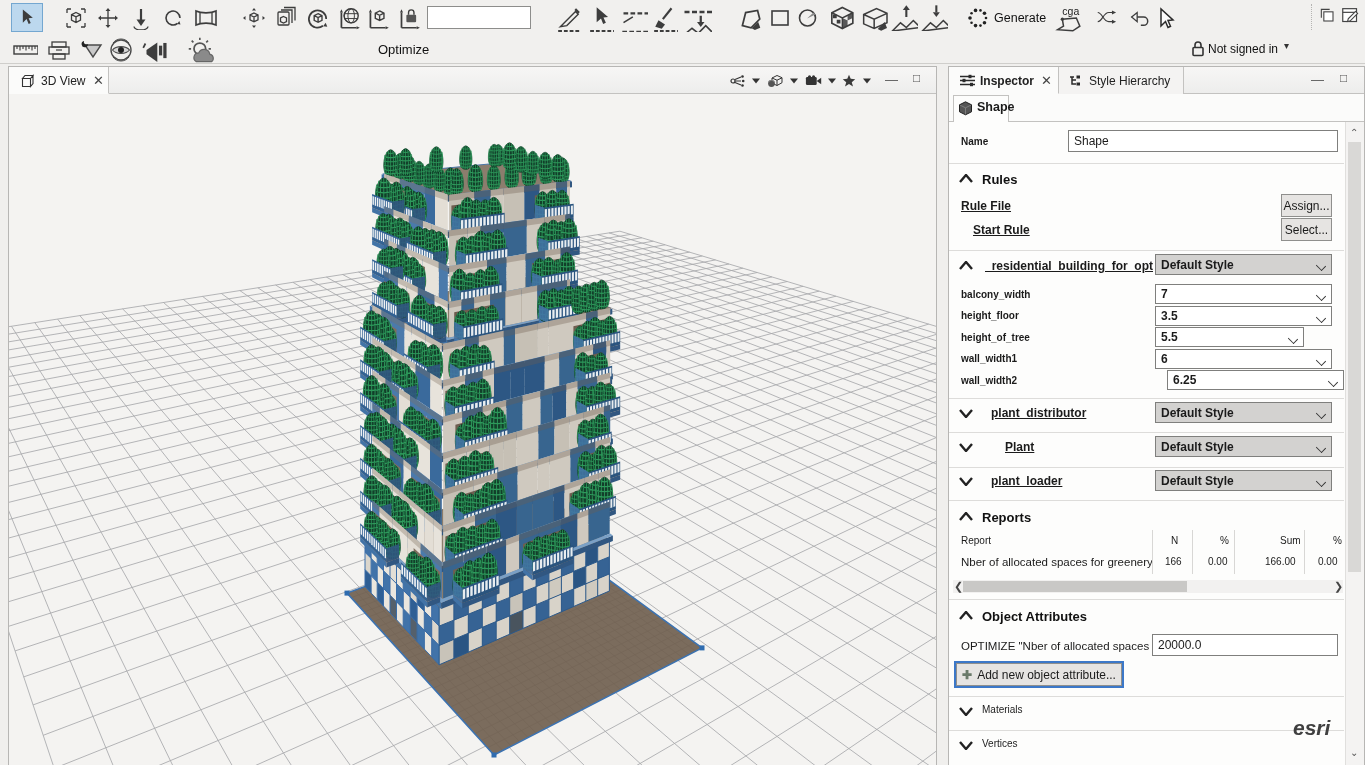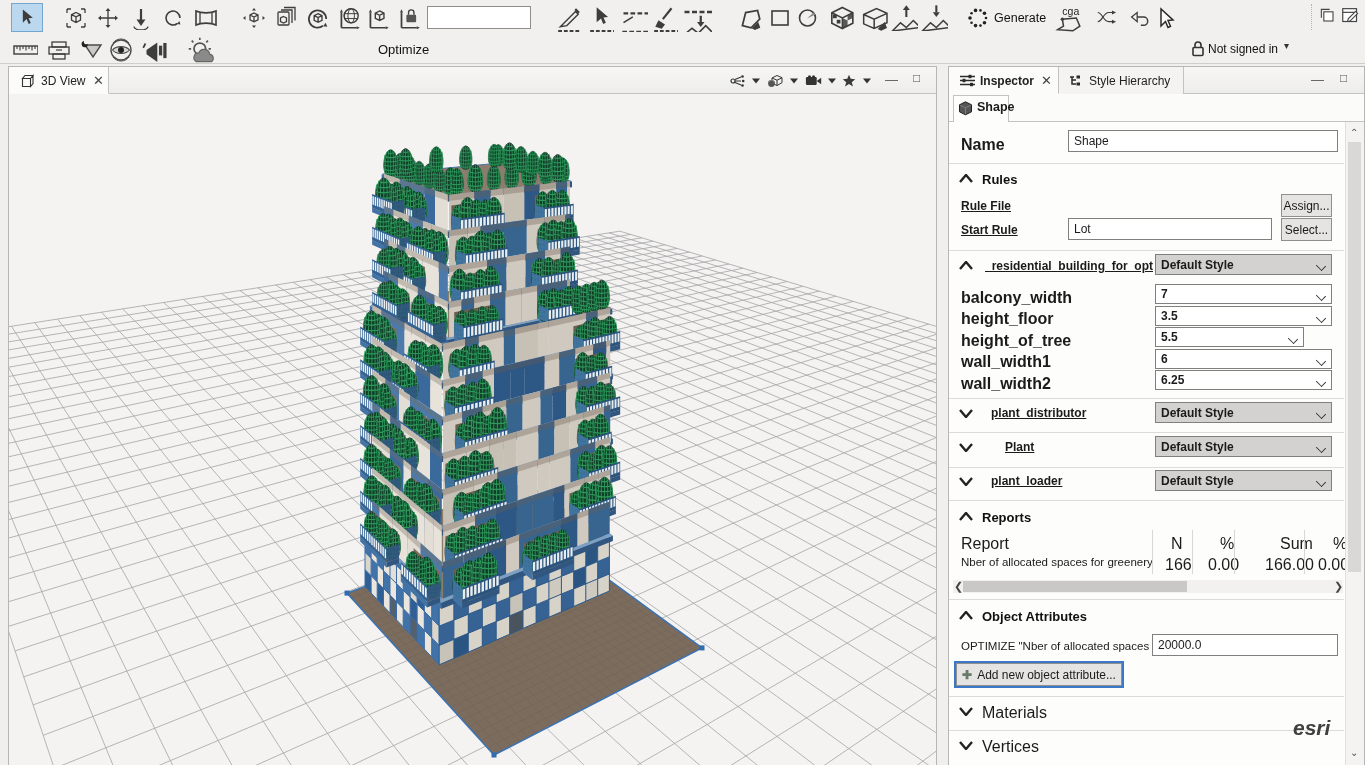--- a/index.html
+++ b/index.html
@@ -18,7 +18,7 @@
 .tablabel { font-size:12px; color:#222; }
 .minmax { position:absolute; font-size:13px; color:#555; }
 
-.lbl { position:absolute; font-size:16px; color:#1b1b1b; }
+.lbl { position:absolute; font-size:10px; color:#1b1b1b; }
 .ulbl { position:absolute; font-size:12px; color:#1b1b1b; text-decoration:underline; }
 .blbl { position:absolute; font-size:13px; font-weight:bold; color:#111; }
 .input { position:absolute; background:#fff; border:1px solid #7f7f7d; font-size:12px; padding-left:5px; display:flex; align-items:center; }

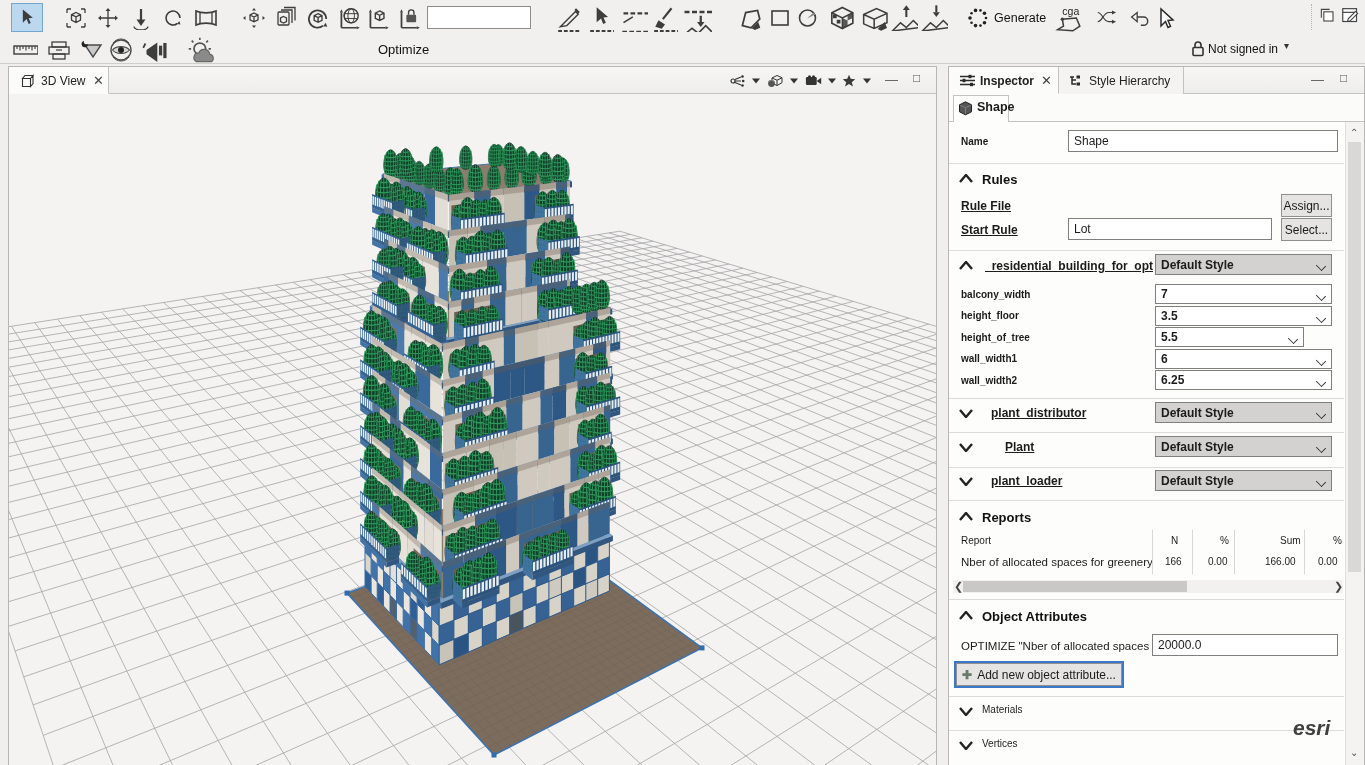--- a/index.html
+++ b/index.html
@@ -1769,7 +1769,7 @@
     <div class="blbl" style="left:33px;top:50px;">Rules</div>
     <div class="ulbl" style="left:12px;top:77px;font-weight:bold;">Rule File</div>
     <div class="btn" style="left:332px;top:72px;width:51px;height:23px;">Assign...</div>
-    <div class="ulbl" style="left:12px;top:101px;font-weight:bold;text-decoration:underline;">Start Rule</div>
+    <div class="ulbl" style="left:24px;top:101px;font-weight:bold;text-decoration:underline;">Start Rule</div>
     <div class="input" style="left:119px;top:96px;width:204px;height:22px;">Lot</div>
     <div class="btn" style="left:332px;top:96px;width:51px;height:23px;">Select...</div>
     <div class="sep" style="top:128px;"></div>

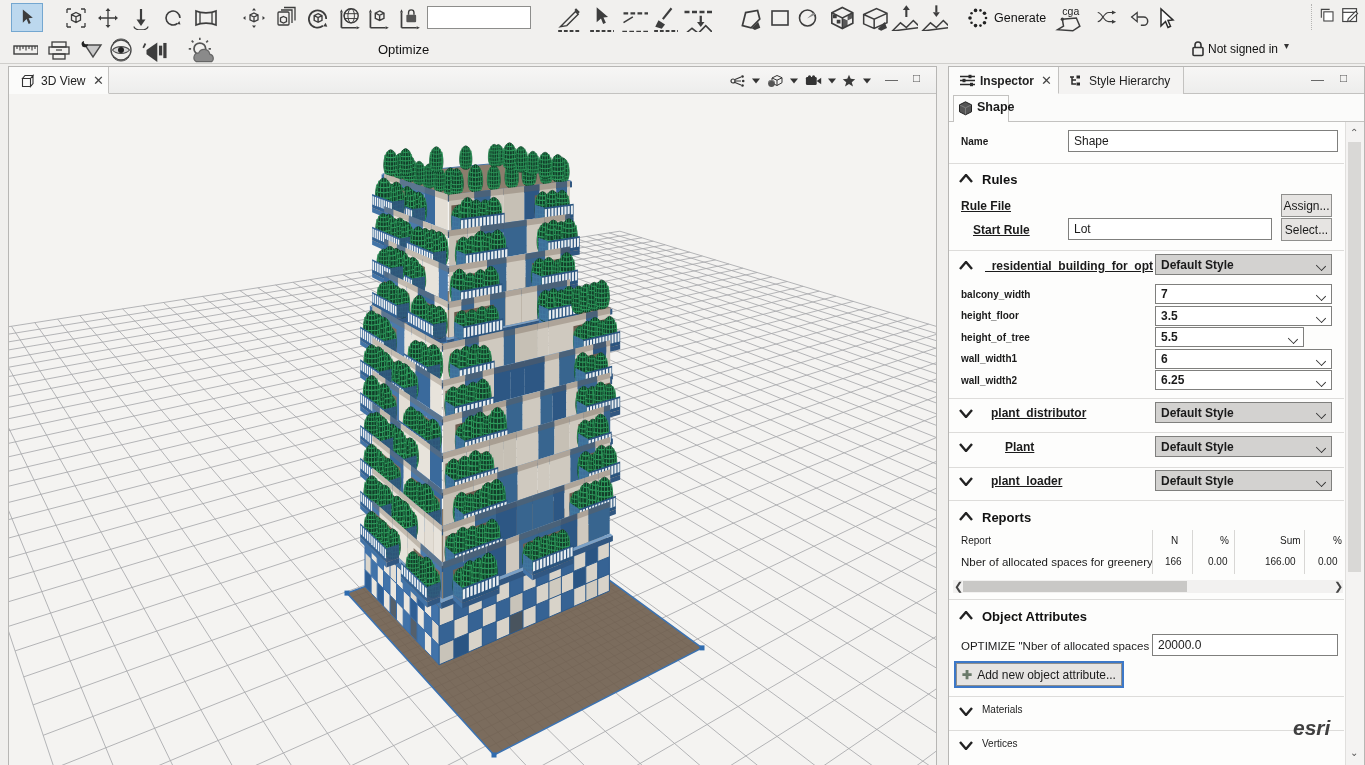--- a/index.html
+++ b/index.html
@@ -1770,7 +1770,6 @@
     <div class="ulbl" style="left:12px;top:77px;font-weight:bold;">Rule File</div>
     <div class="btn" style="left:332px;top:72px;width:51px;height:23px;">Assign...</div>
     <div class="ulbl" style="left:24px;top:101px;font-weight:bold;text-decoration:underline;">Start Rule</div>
-    <div class="input" style="left:119px;top:96px;width:204px;height:22px;">Lot</div>
     <div class="btn" style="left:332px;top:96px;width:51px;height:23px;">Select...</div>
     <div class="sep" style="top:128px;"></div>
 

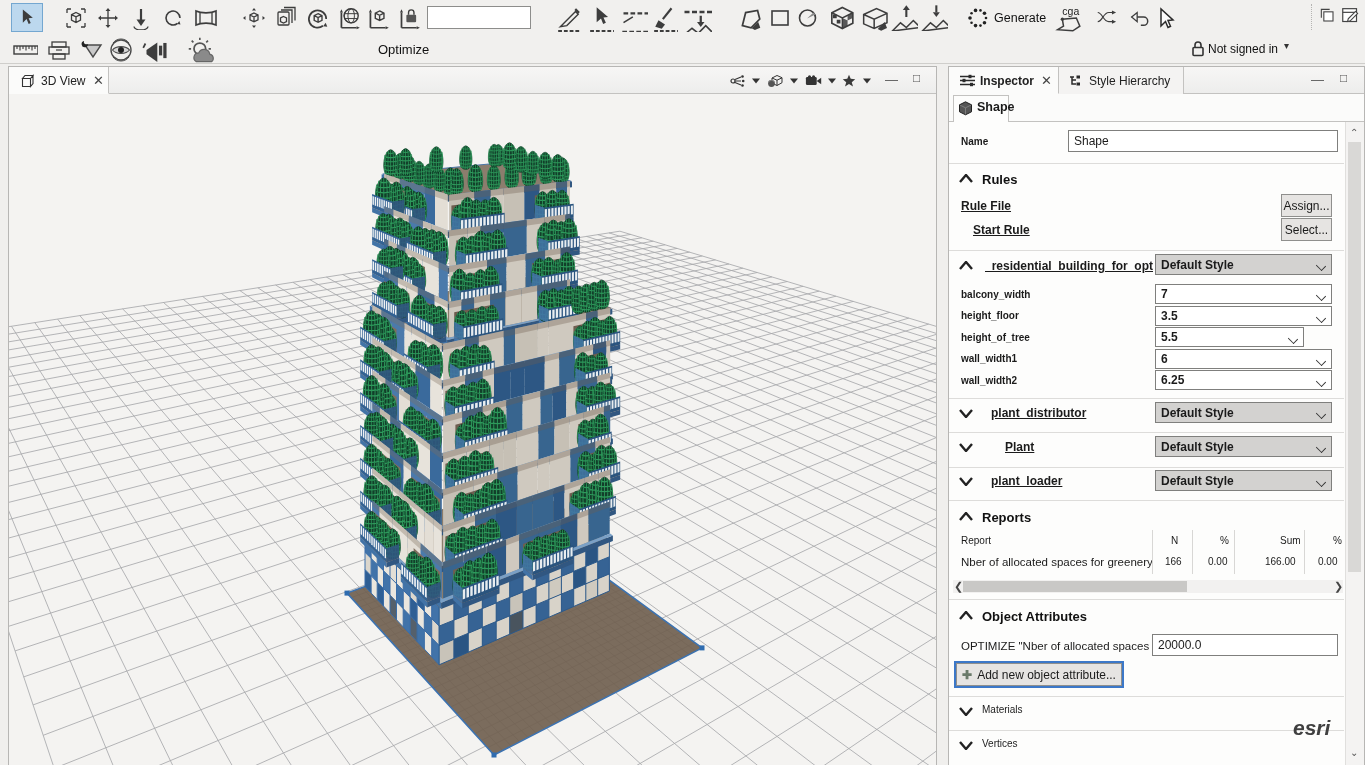--- a/index.html
+++ b/index.html
@@ -1787,7 +1787,7 @@
     <div class="lbl" style="left:12px;top:231px;font-weight:bold;">wall_width1</div>
     <div class="combo white" style="left:206px;top:227px;width:177px;height:20px;">6</div>
     <div class="lbl" style="left:12px;top:253px;font-weight:bold;">wall_width2</div>
-    <div class="combo white" style="left:206px;top:248px;width:177px;height:20px;">6.25</div>
+    <div class="combo white" style="left:218px;top:248px;width:177px;height:20px;">6.25</div>
     <div class="sep" style="top:276px;"></div>
     <svg class="chev" style="left:10px;top:287px;" viewBox="0 0 14 9">
         <path d="M1,1 L7,8 L13,1" fill="none" stroke="#222" stroke-width="2.4"></path>

